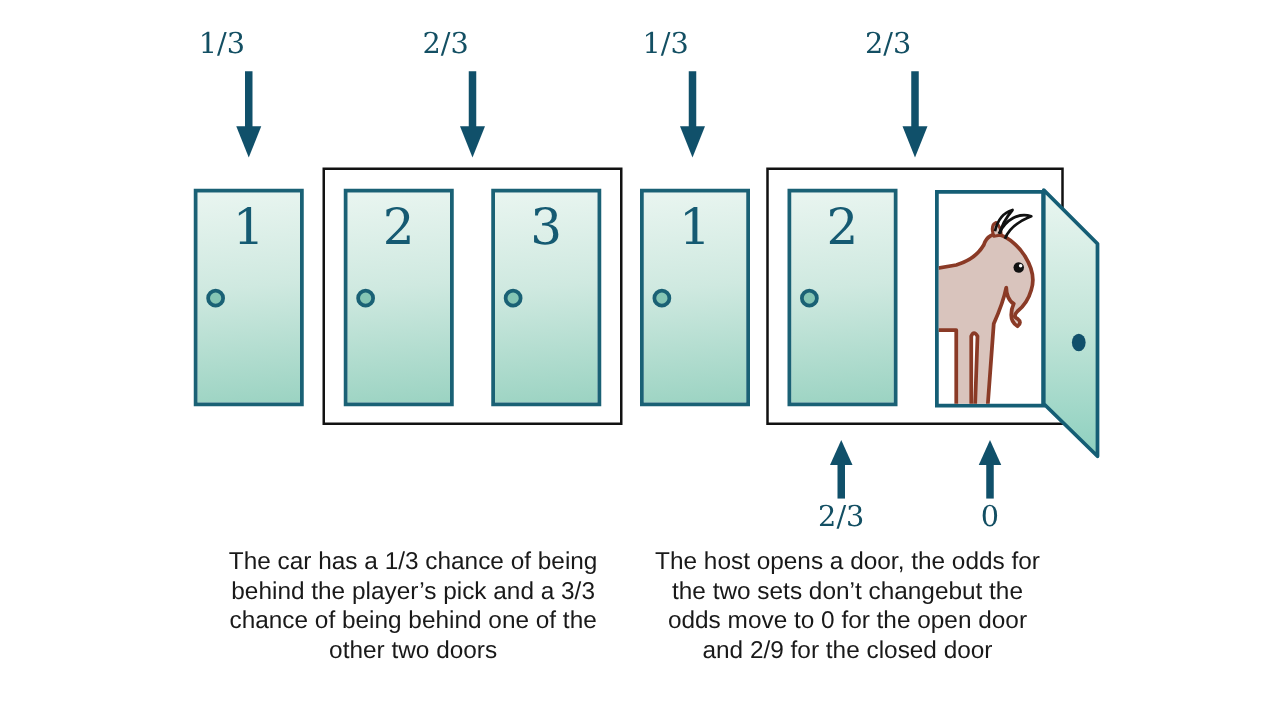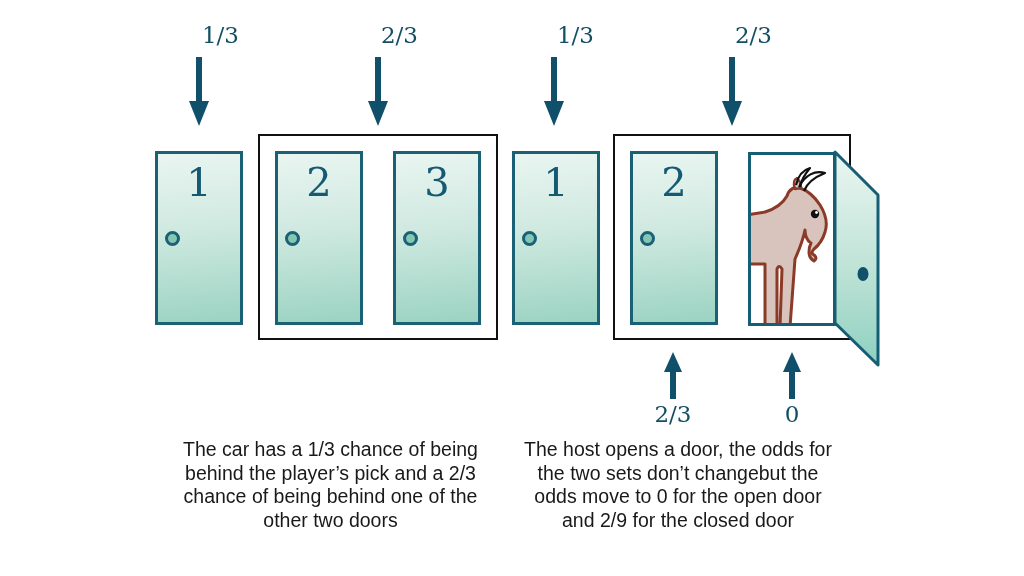--- a/index.html
+++ b/index.html
@@ -8,7 +8,7 @@
     overflow:hidden;font-family:"Liberation Sans",sans-serif;
   }
   .prob{
-    position:absolute;width:80px;top:22px;text-align:right;
+    position:absolute;width:80px;top:22px;text-align:left;
     font-family:"DejaVu Serif",serif;font-size:23px;color:#134f63;
   }
   .prob-bottom{

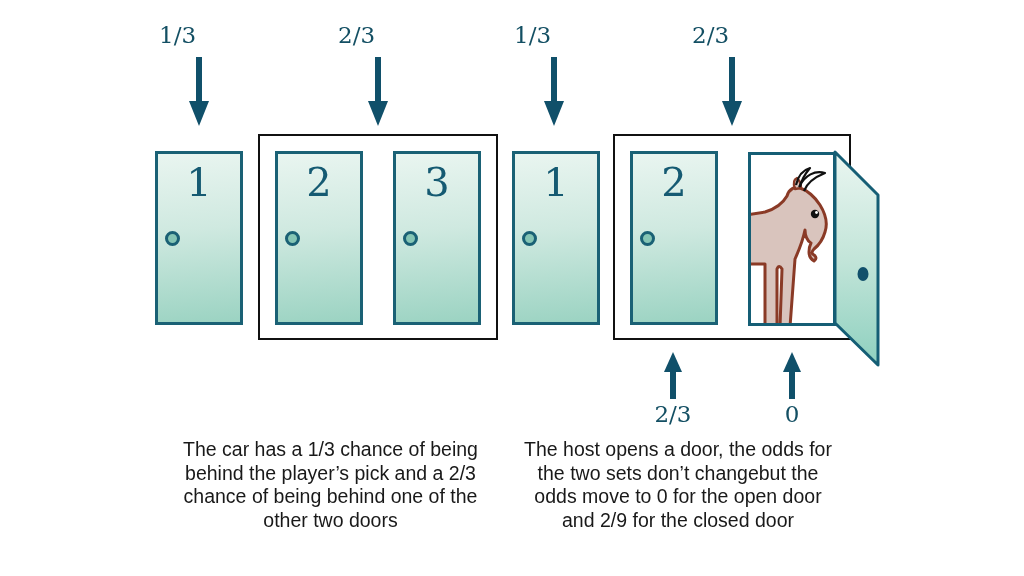--- a/index.html
+++ b/index.html
@@ -137,7 +137,7 @@
   <div class="prob-bottom" style="left:752px">0</div>
 
   <div class="caption" style="left:158px;width:345px">The car has a 1/3 chance of being
-behind the player’s pick and a 2/3
+behind the player’s pick and a 3/3
 chance of being behind one of the
 other two doors</div>
   <div class="caption" style="left:498px;width:360px">The host opens a door, the odds for

